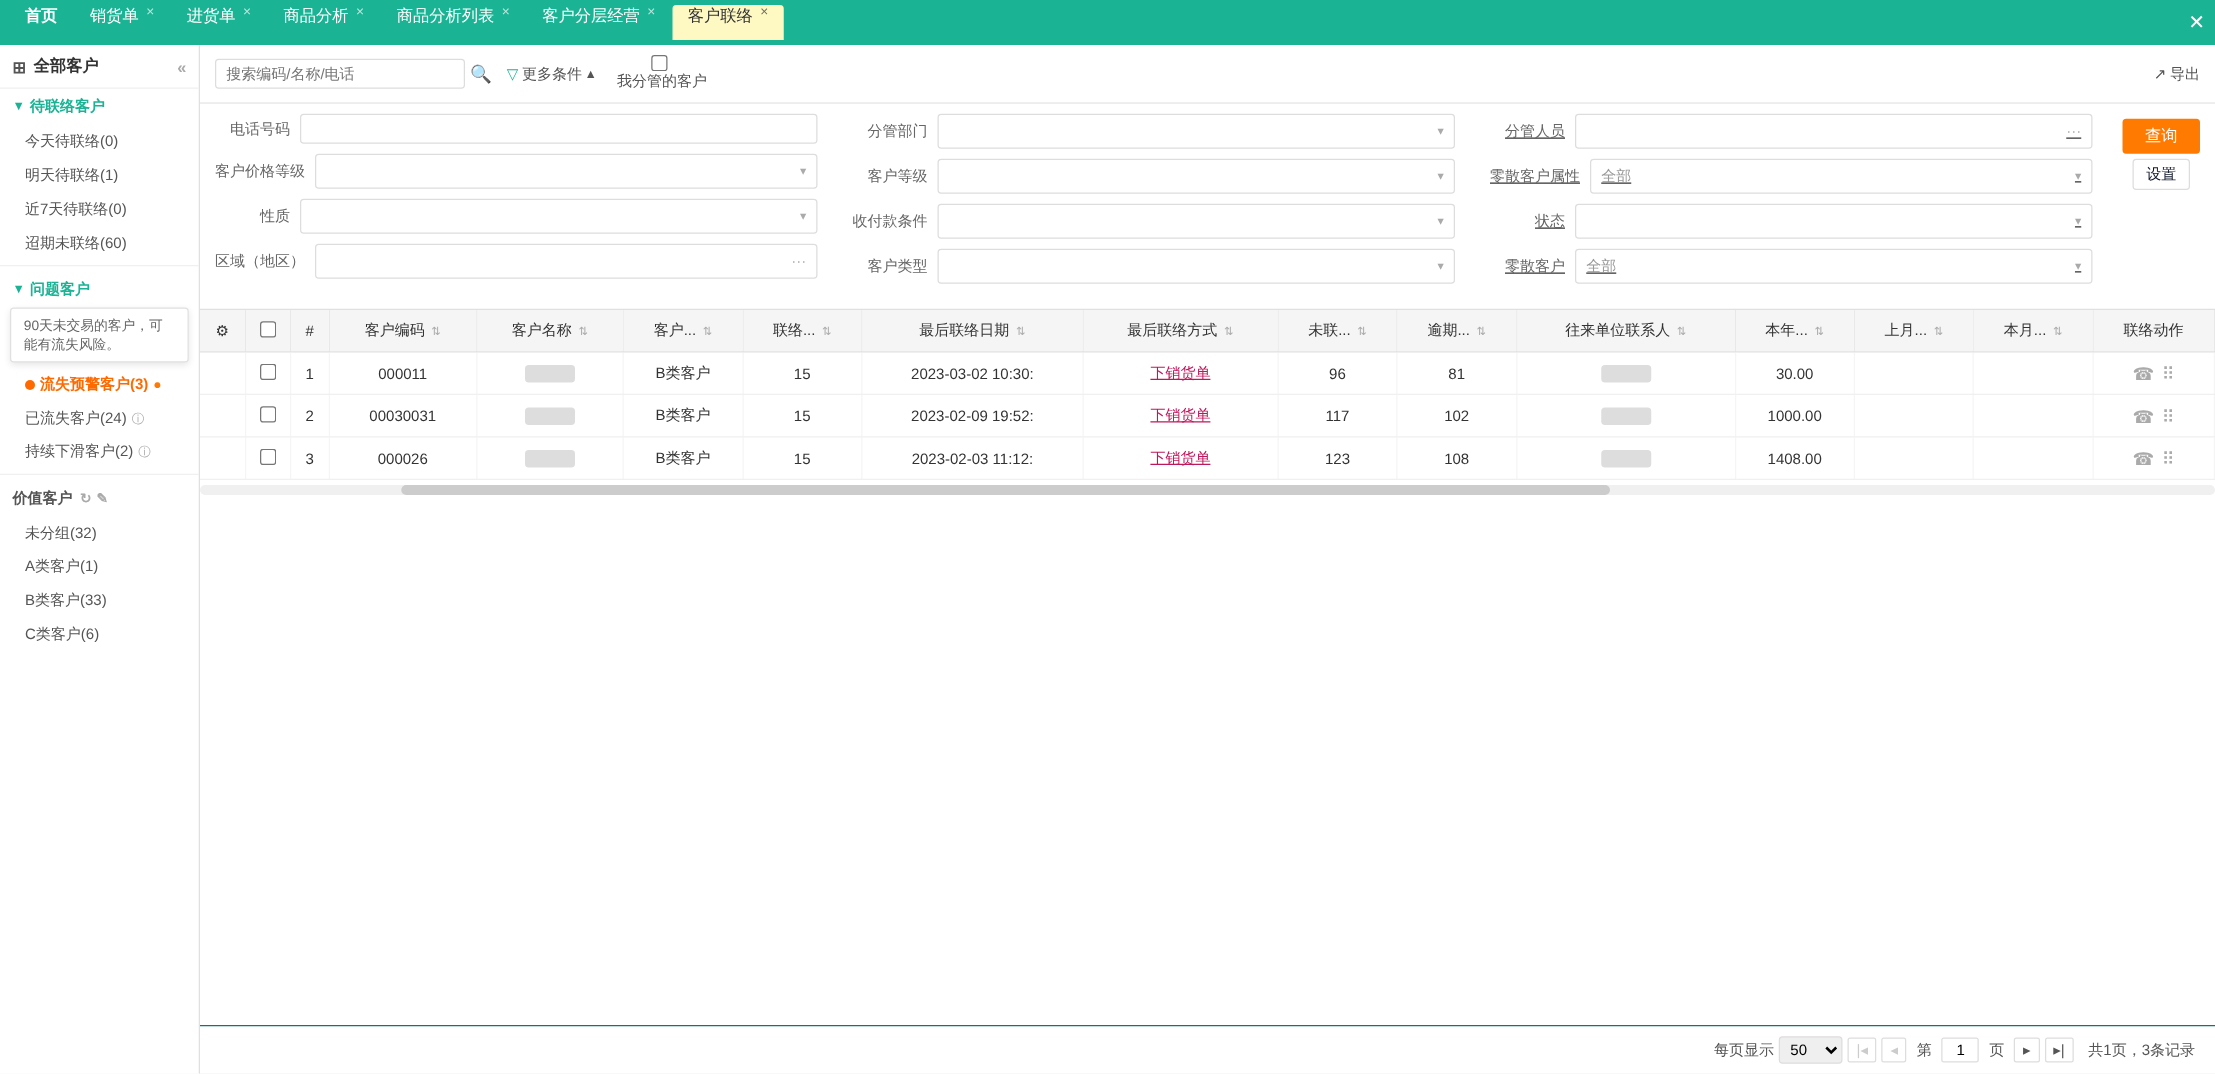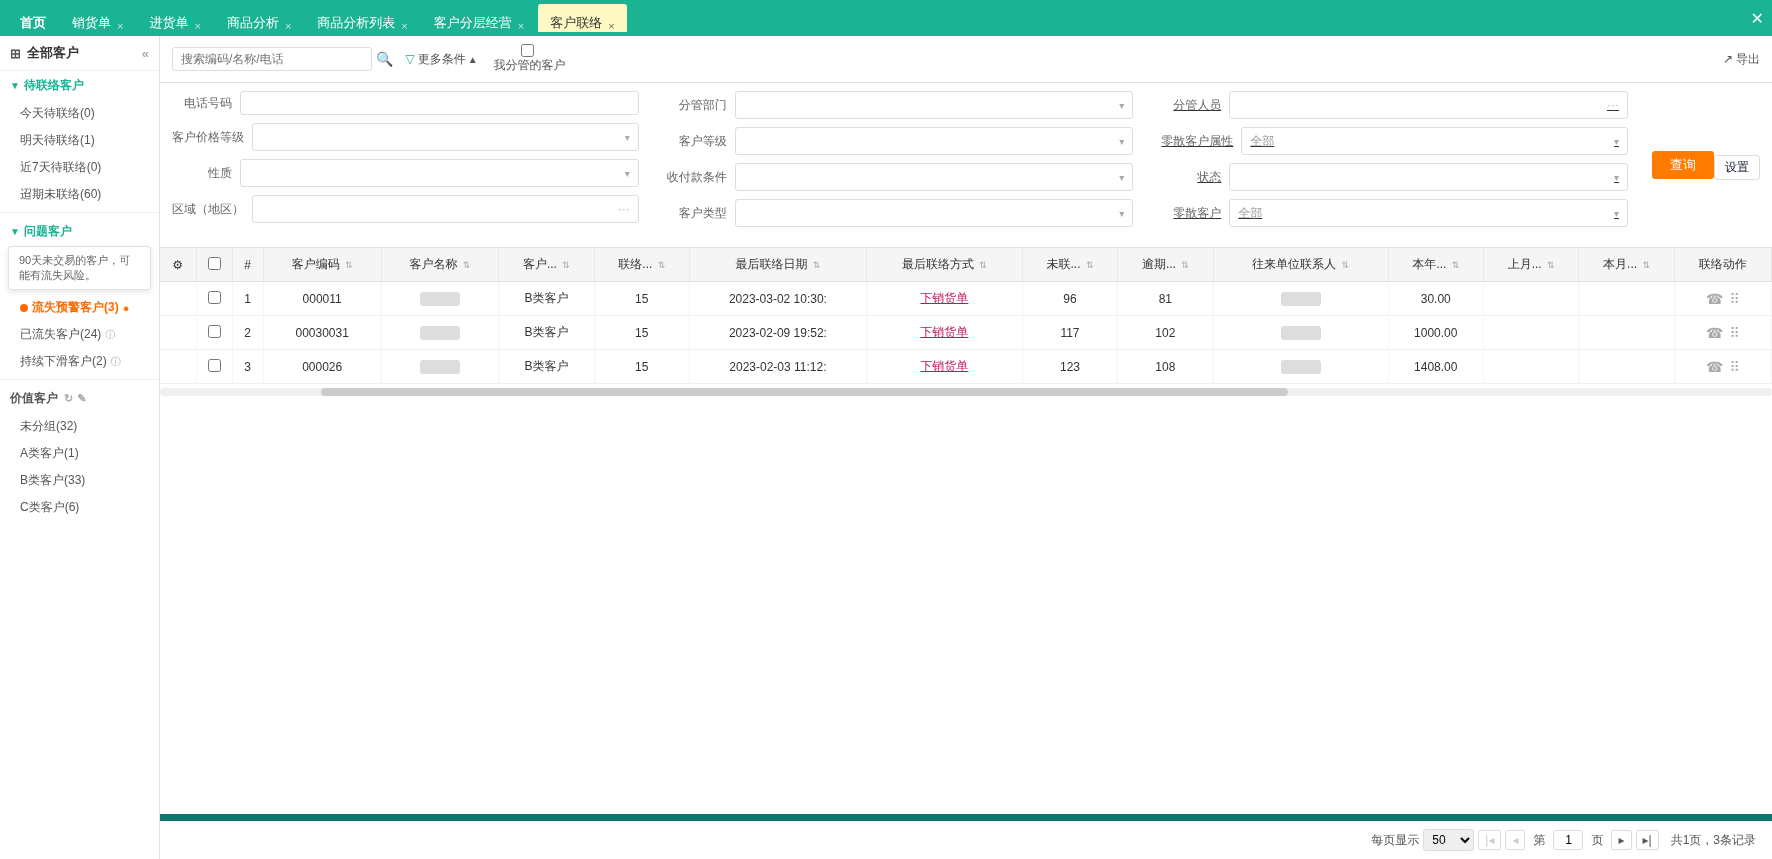--- a/index.html
+++ b/index.html
@@ -7,7 +7,7 @@
 
     
     .tab-bar { background: #1ab394; display: flex; align-items: center; height: 36px; padding: 0 8px; }
-    .tab-item { display: flex; align-items: flex-end; padding: 0 12px; height: 28px; color: #fff; cursor: pointer; font-size: 13px; border-radius: 3px 3px 0 0; margin-right: 2px; position: relative; white-space: nowrap; }
+    .tab-item { display: flex; align-items: flex-start; padding: 0 12px; height: 28px; color: #fff; cursor: pointer; font-size: 13px; border-radius: 3px 3px 0 0; margin-right: 2px; position: relative; white-space: nowrap; }
     .tab-item.active { background: #fef9c3; color: #333; }
     .tab-item .tab-close { margin-left: 6px; font-size: 11px; cursor: pointer; opacity: 0.7; }
     .tab-item.home { background: transparent; font-weight: bold; }

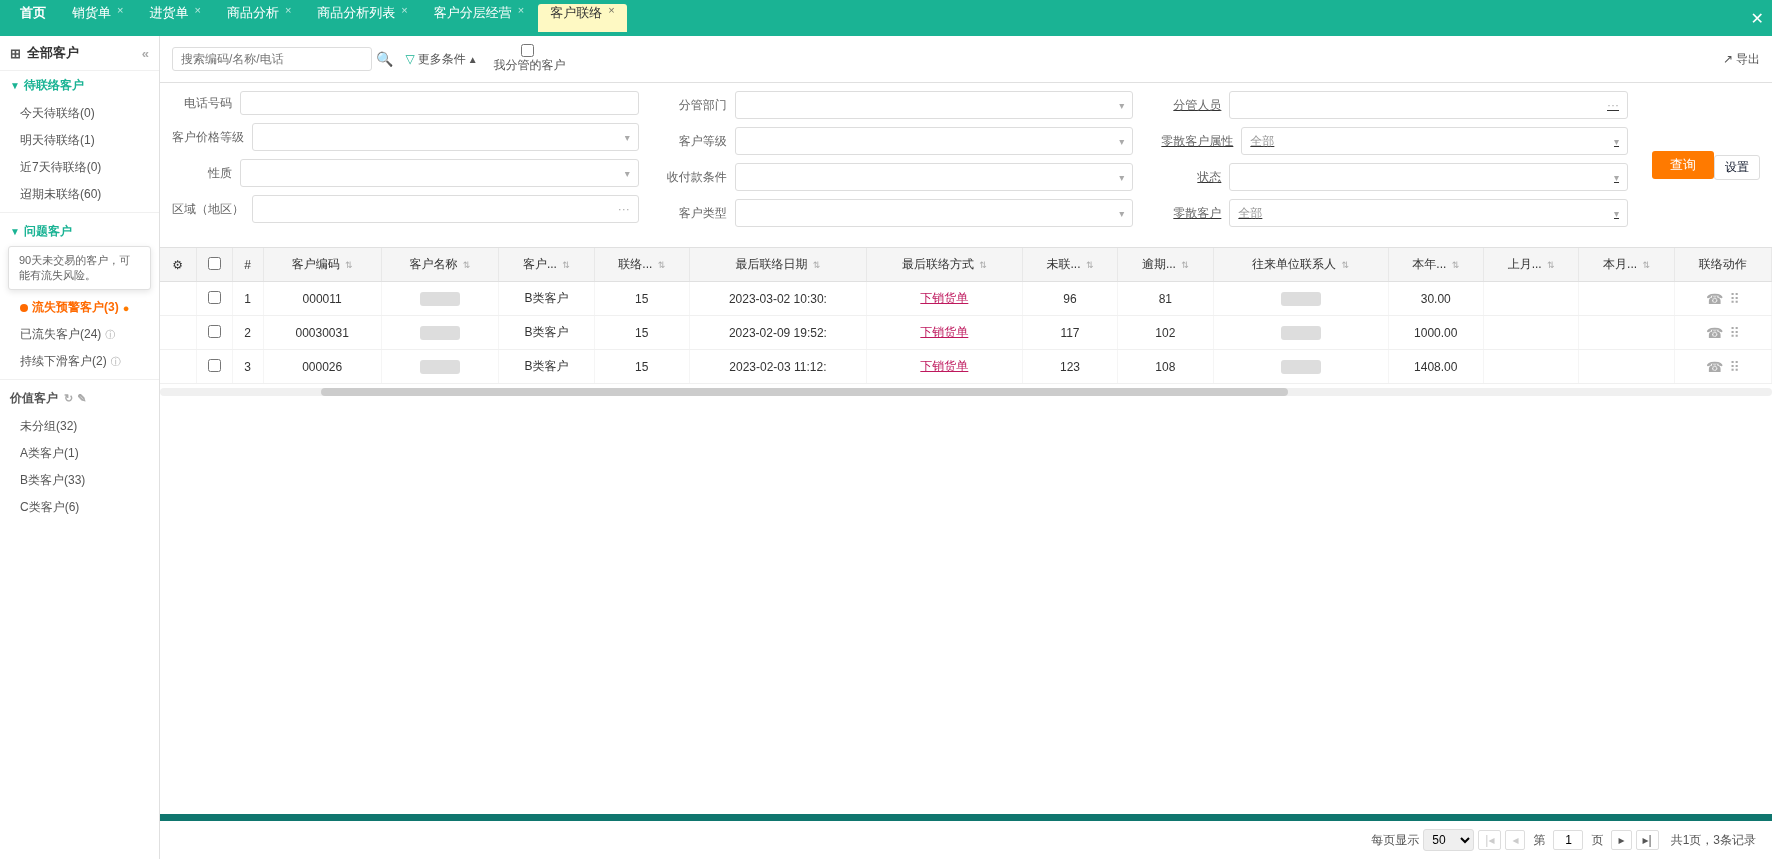--- a/index.html
+++ b/index.html
@@ -347,7 +347,7 @@
           </div>
         </div>
 
-        <div style="display:flex;flex-direction:row;align-items:center;justify-content:flex-start;padding-left:12px;padding-top:4px;">
+        <div style="display:flex;flex-direction:column;align-items:center;justify-content:flex-start;padding-left:12px;padding-top:4px;">
           <button class="query-btn">查询</button>
           <button class="settings-btn">设置</button>
         </div>

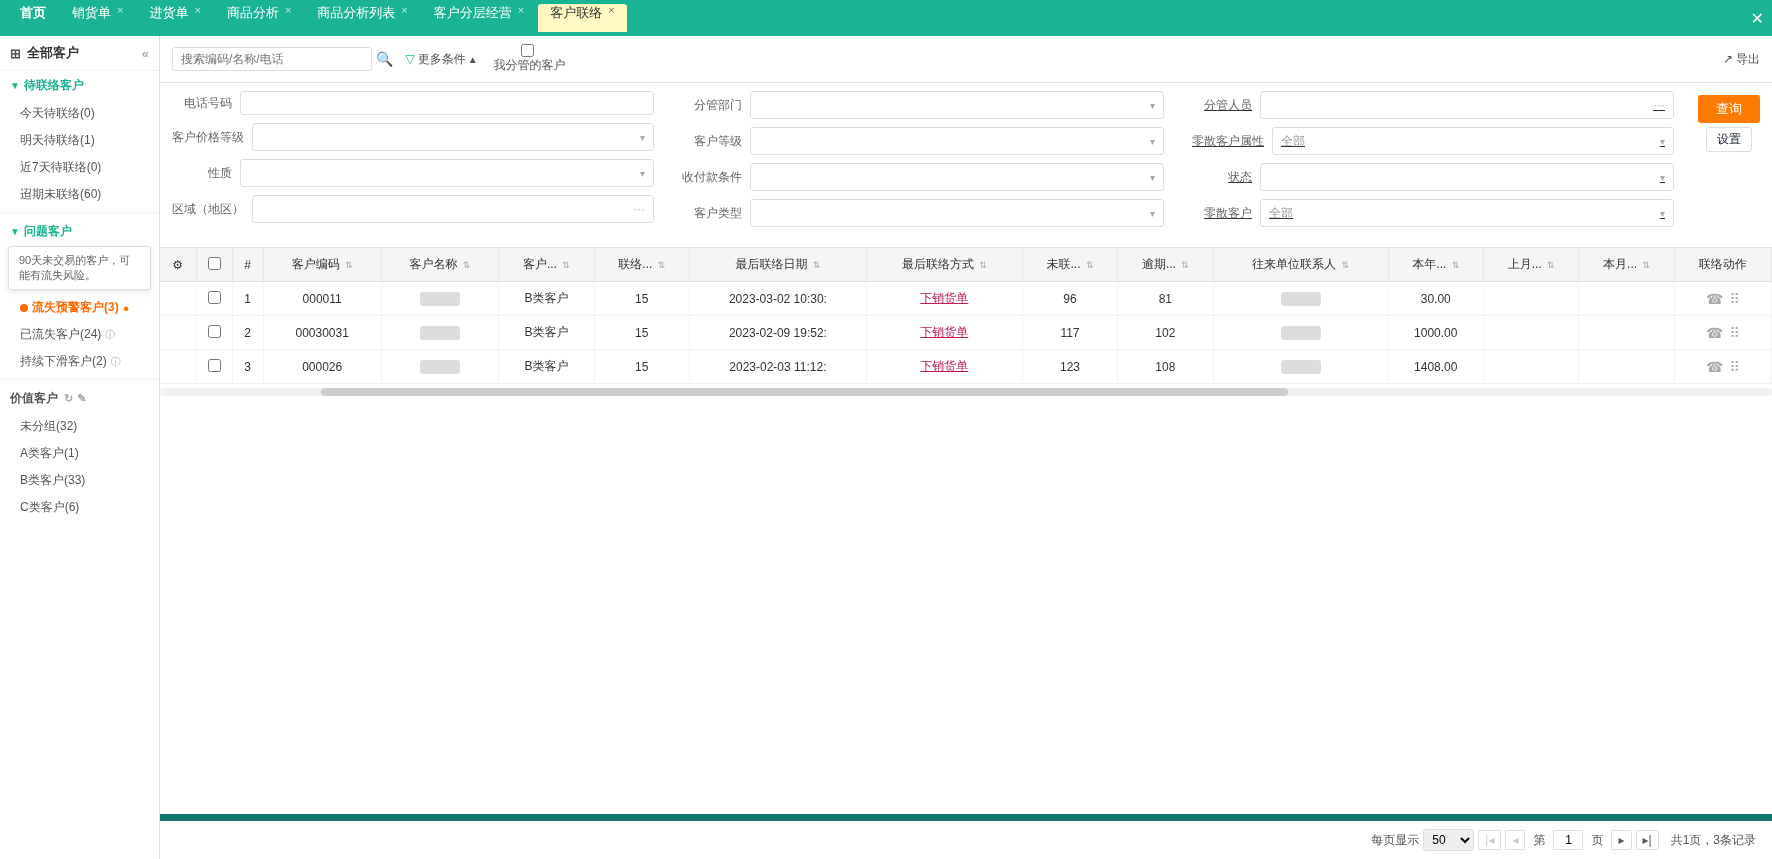--- a/index.html
+++ b/index.html
@@ -71,7 +71,7 @@
     .blurred { background: #ddd; border-radius: 3px; color: transparent; user-select: none; min-width: 40px; display: inline-block; height: 14px; }
 
     
-    .footer { background: #fff; border-top: 7px solid #0f766e; padding: 8px 16px; display: flex; align-items: center; justify-content: flex-end; flex-shrink: 0; font-size: 12px; color: #555; }
+    .footer { background: #fff; border-top: 1px solid #0f766e; padding: 8px 16px; display: flex; align-items: center; justify-content: flex-end; flex-shrink: 0; font-size: 12px; color: #555; }
     .footer-select { border: 1px solid #ddd; border-radius: 3px; padding: 2px 4px; font-size: 12px; margin: 0 4px; }
     .footer-nav { display: flex; align-items: center; gap: 4px; }
     .footer-nav button { border: 1px solid #ddd; background: #fff; border-radius: 2px; padding: 2px 6px; cursor: pointer; font-size: 12px; color: #555; }

